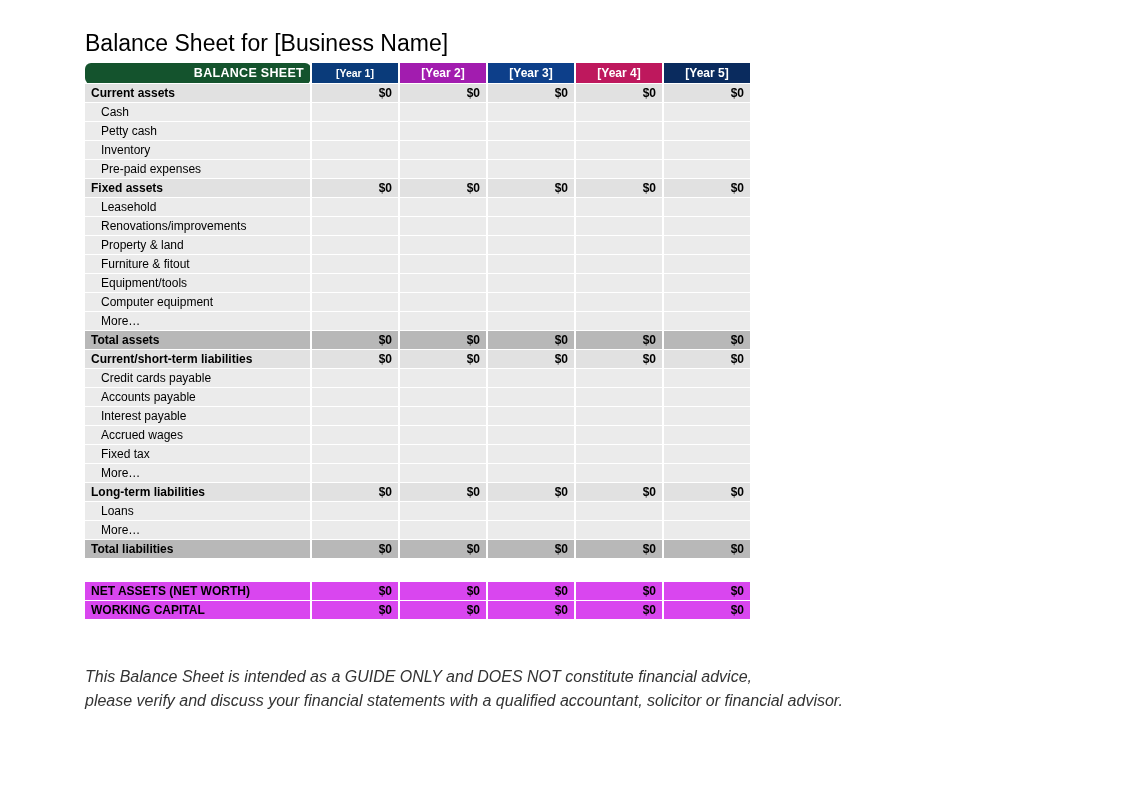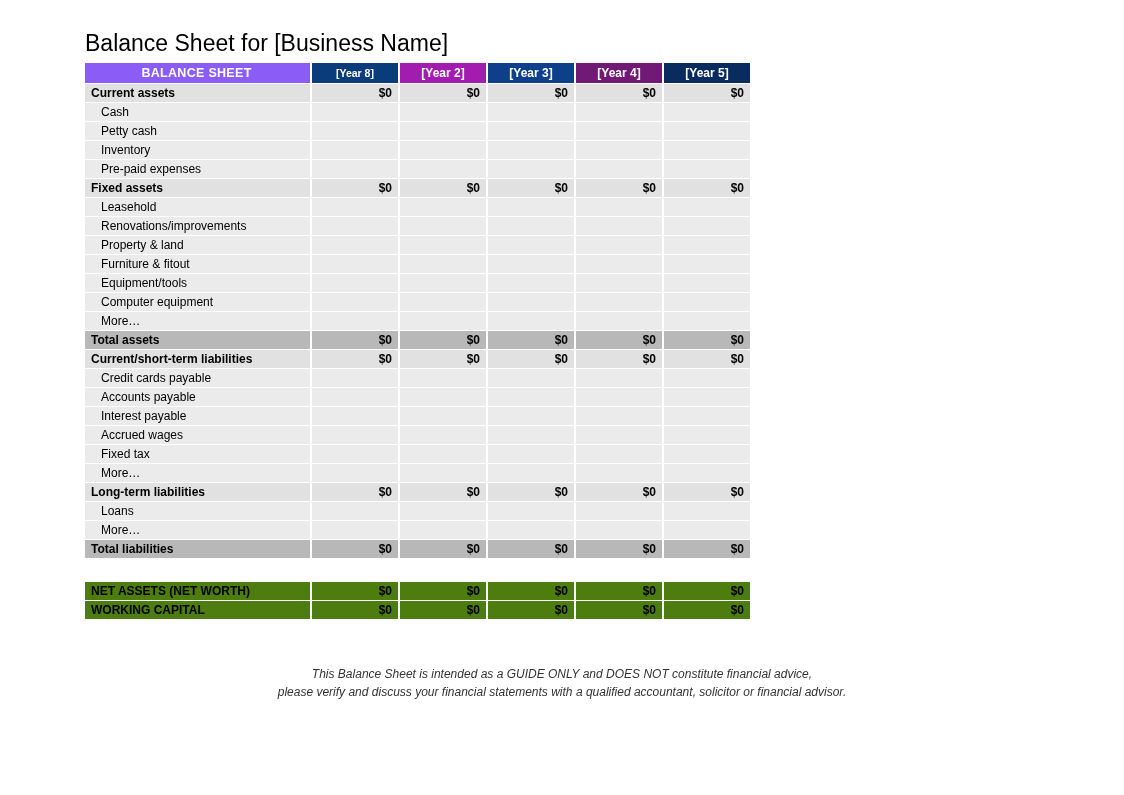--- a/index.html
+++ b/index.html
@@ -42,11 +42,12 @@
     vertical-align: middle;
   }
   thead th.h-main {
-    background: #8b5cf6;
-    text-align: center;
+    background: #14532d;
+    text-align: right;
     font-size: 12.5px;
     letter-spacing: 0.3px;
     padding-left: 4px;
+    border-radius: 6px;
   }
   thead th.h-y1 { background: #0a3b7a; font-size: 10.5px; line-height: 9px; padding:0;}
   thead th.h-y2 { background: #a21caf; }

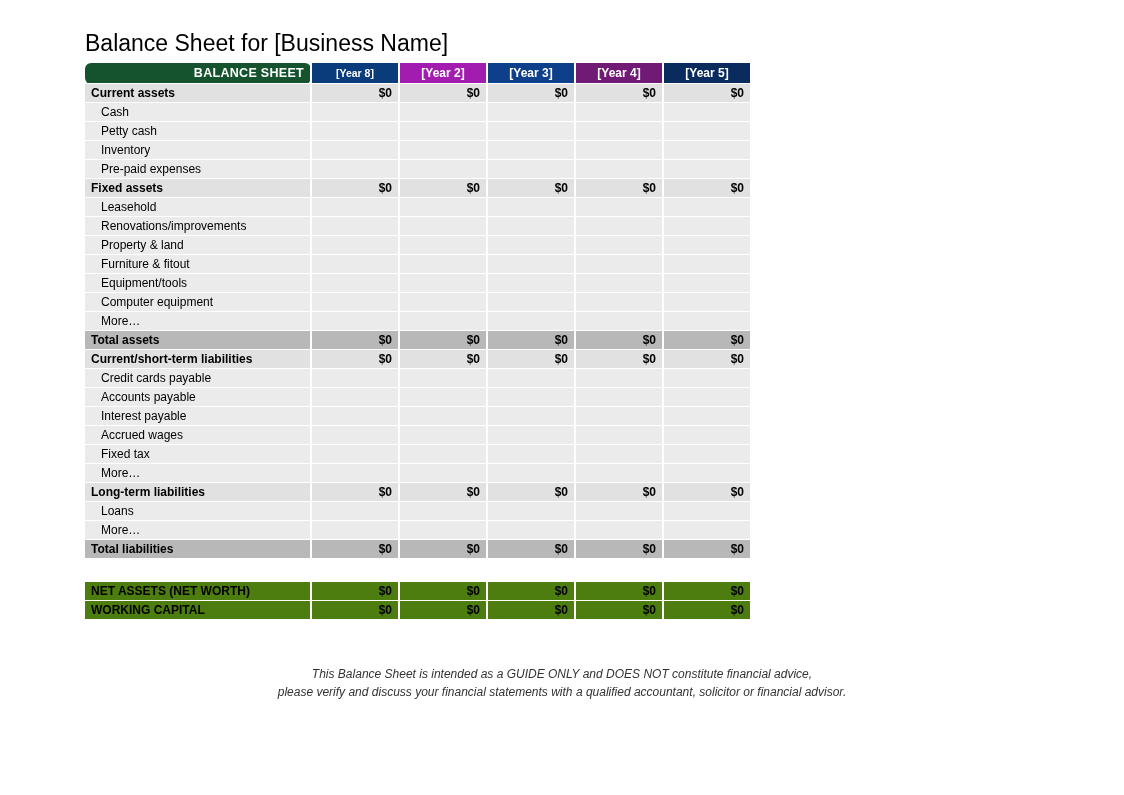--- a/index.html
+++ b/index.html
@@ -90,7 +90,7 @@
     <thead>
       <tr>
         <th class="label-col h-main">BALANCE SHEET</th>
-        <th class="year-col h-y1">[Year 8]</th>
+        <th class="year-col h-y1">[Year 1]</th>
         <th class="year-col h-y2">[Year 2]</th>
         <th class="year-col h-y3">[Year 3]</th>
         <th class="year-col h-y4">[Year 4]</th>

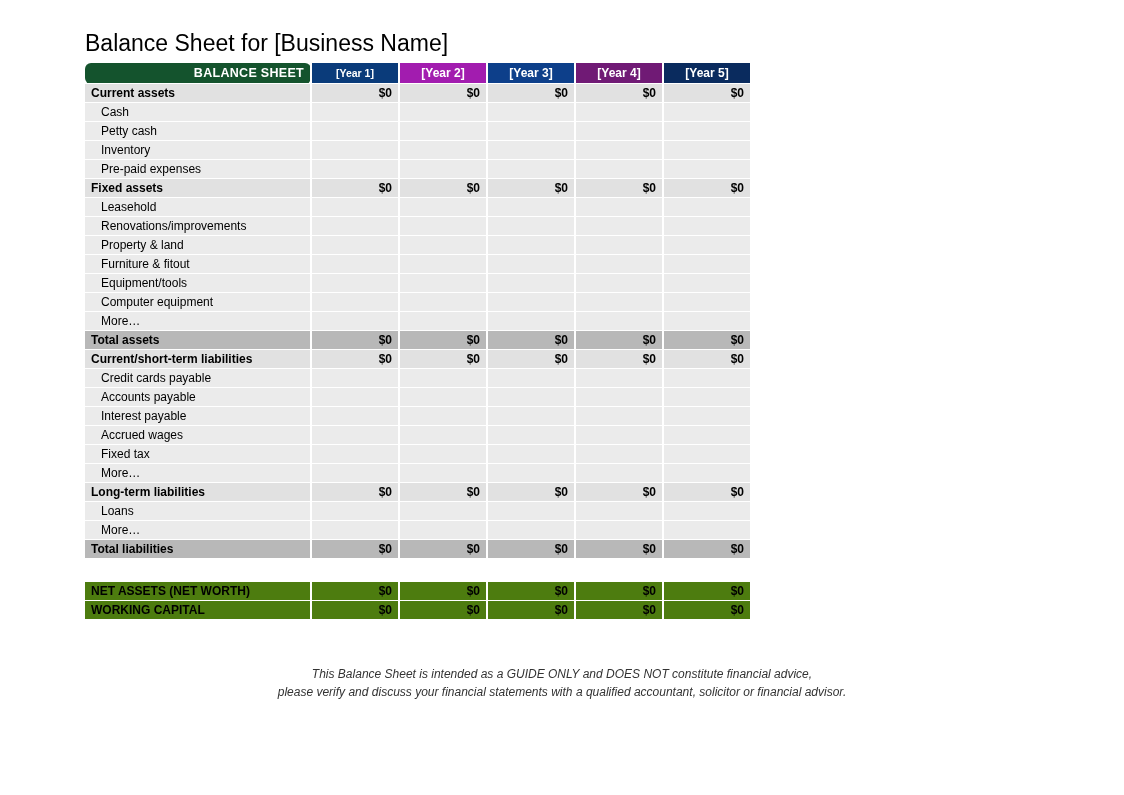--- a/index.html
+++ b/index.html
@@ -52,7 +52,7 @@
   thead th.h-y1 { background: #0a3b7a; font-size: 10.5px; line-height: 9px; padding:0;}
   thead th.h-y2 { background: #a21caf; }
   thead th.h-y3 { background: #0d3f8a; }
-  thead th.h-y4 { background: #701a75; }
+  thead th.h-y4 { background: #be185d; }
   thead th.h-y5 { background: #0a2b5e; }
   tbody td { background: #ebebeb; }
   tbody td.num { text-align: right; padding-right: 6px; }

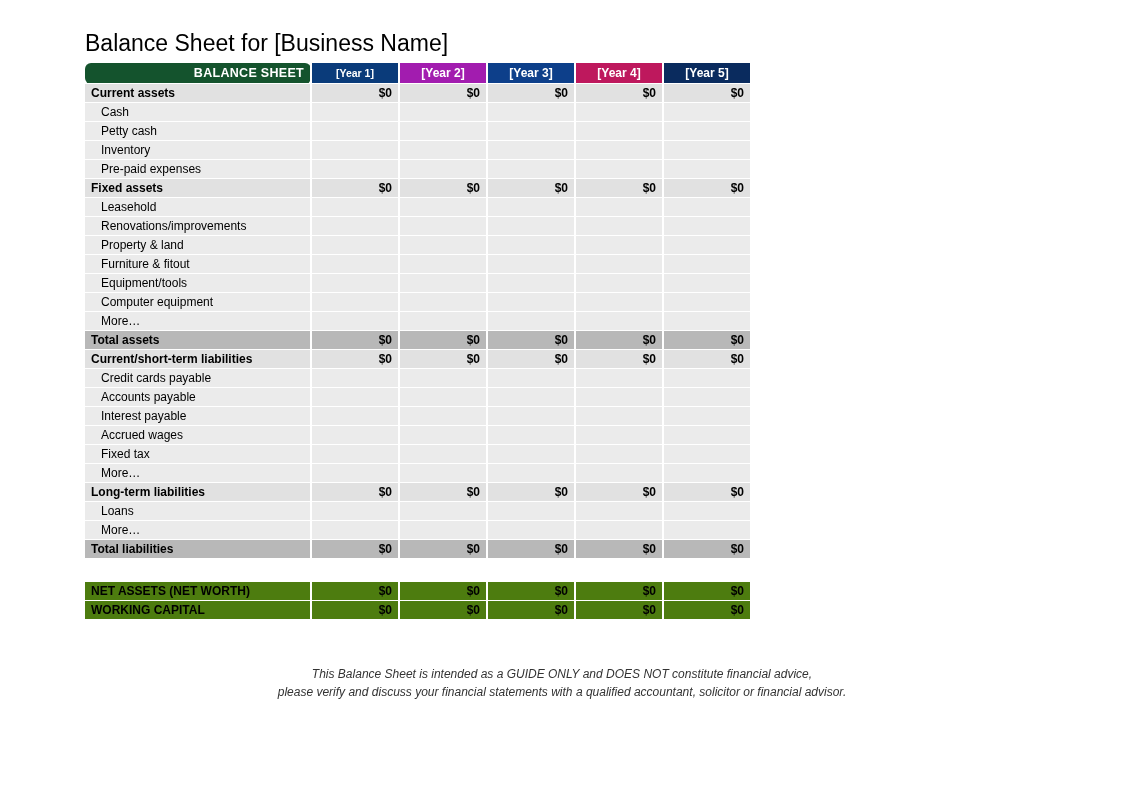--- a/index.html
+++ b/index.html
@@ -62,7 +62,7 @@
   tbody tr.total td { background: #b8b8b8; font-weight: bold; }
   tbody tr.total td:first-child { background: #b8b8b8; }
   tbody tr.spacer td { background: #fff; height: 18px; }
-  tbody tr.summary td { background: #4d7c0f; font-weight: bold; }
+  tbody tr.summary td { background: #d946ef; font-weight: bold; }
   .disclaimer {
     margin-top: 45px;
     text-align: center;

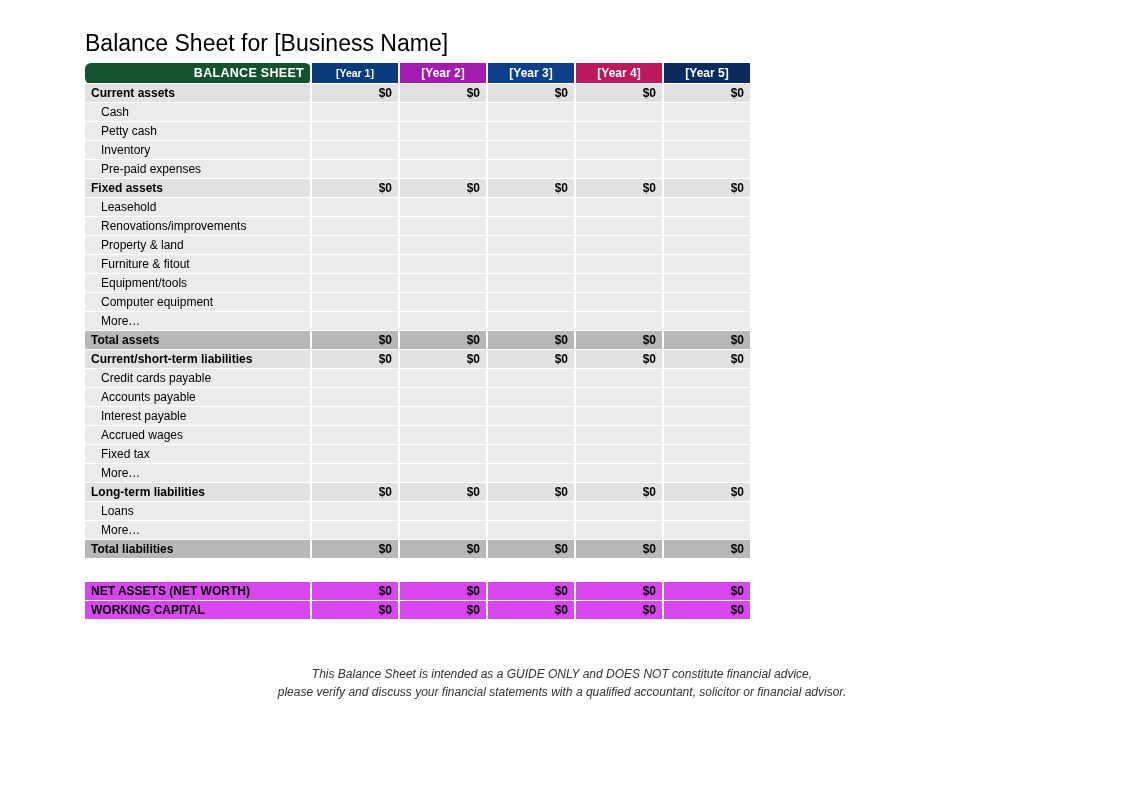--- a/index.html
+++ b/index.html
@@ -65,9 +65,9 @@
   tbody tr.summary td { background: #d946ef; font-weight: bold; }
   .disclaimer {
     margin-top: 45px;
-    text-align: center;
+    text-align: left;
     font-style: italic;
-    font-size: 12px;
+    font-size: 16px;
     line-height: 1.5;
     color: #333;
   }

